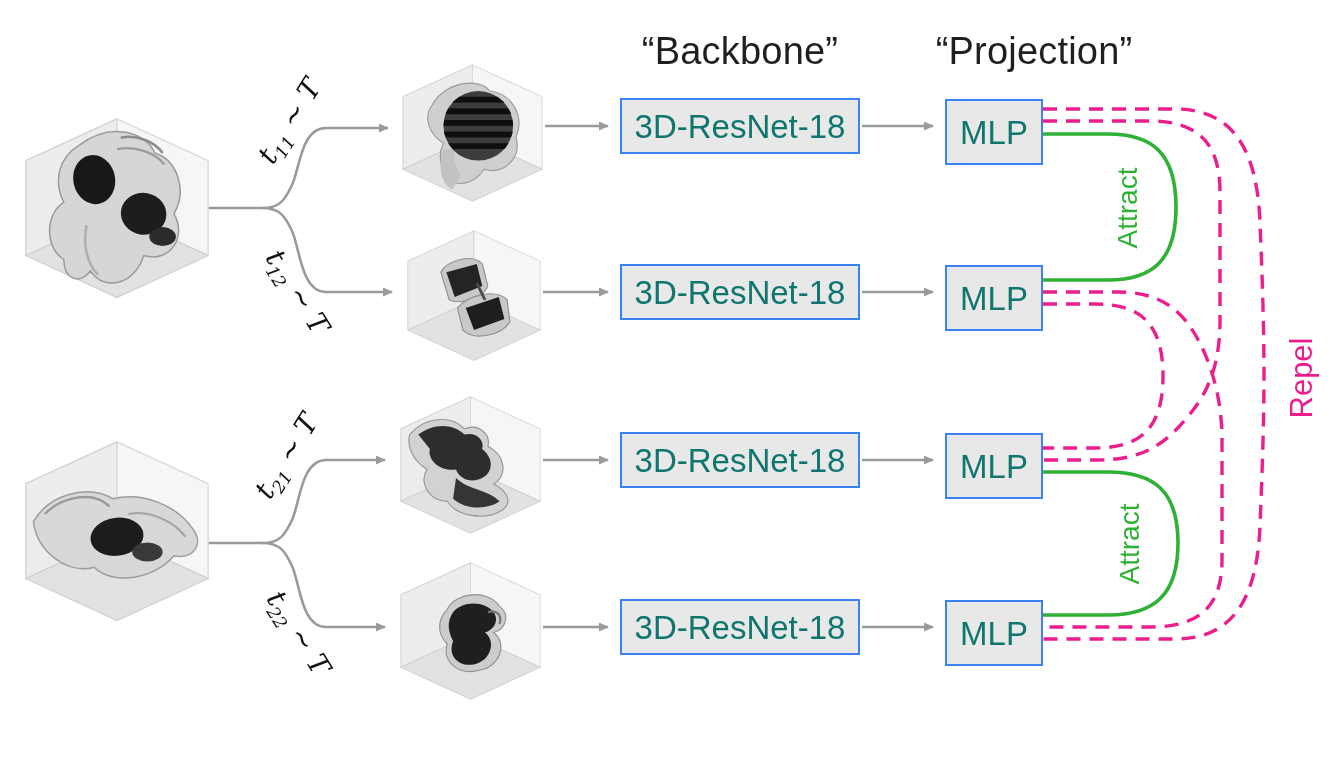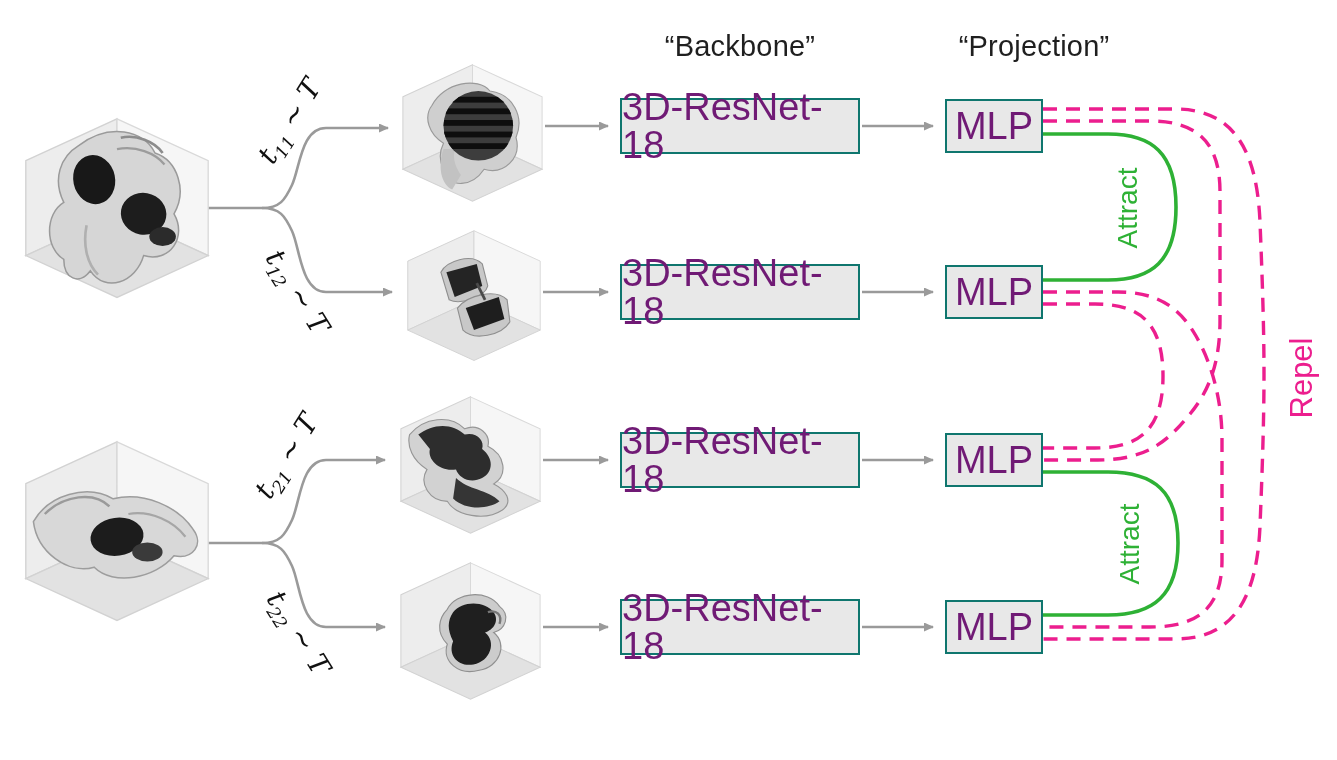--- a/index.html
+++ b/index.html
@@ -8,7 +8,7 @@
     font-family:"Liberation Sans", sans-serif;overflow:hidden;
   }
   .hdr{
-    position:absolute;text-align:center;font-size:29px;color:#1f1f1f;
+    position:absolute;text-align:center;font-size:38px;color:#1f1f1f;
     letter-spacing:0.2px;
   }
   .box{

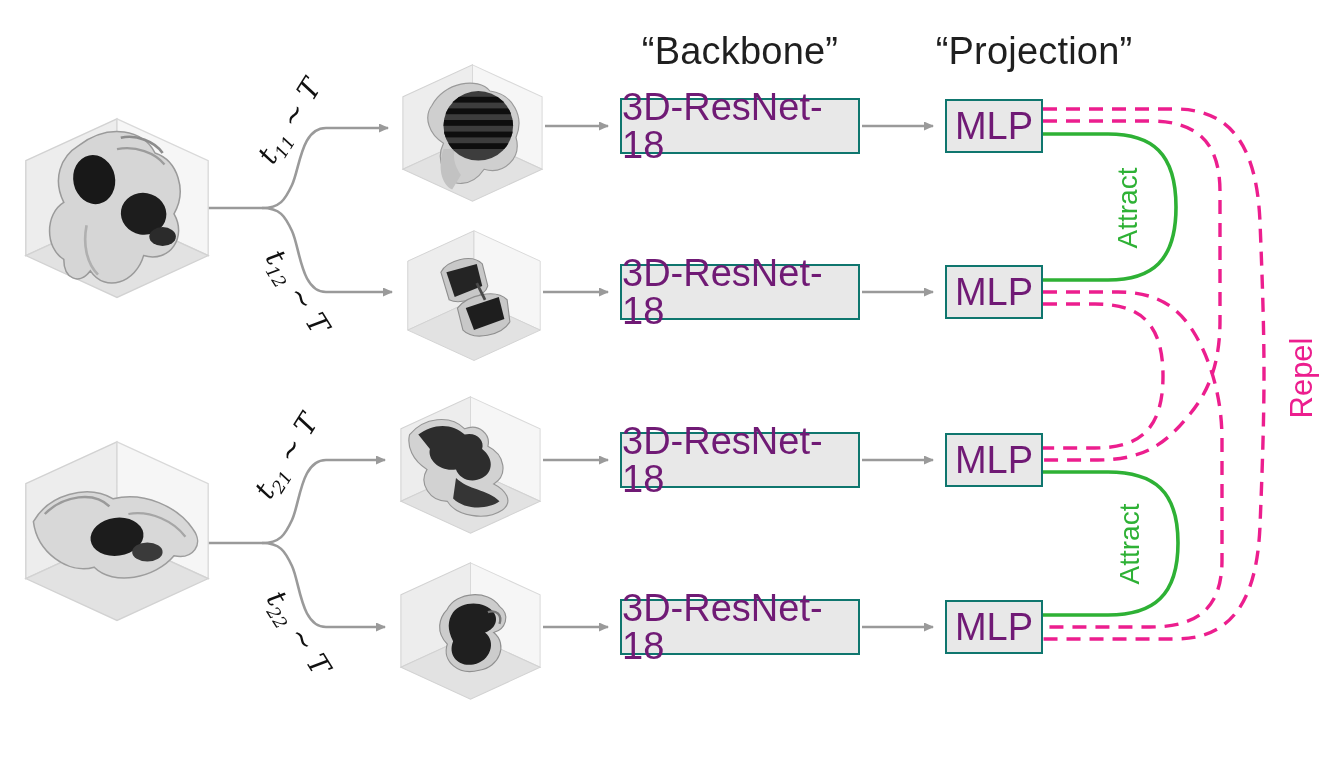--- a/index.html
+++ b/index.html
@@ -13,8 +13,8 @@
   }
   .box{
     position:absolute;box-sizing:border-box;background:#e8e8e8;
-    border:2px solid #0f766e;display:flex;align-items:center;justify-content:center;
-    color:#701a75;font-size:38px;line-height:1;
+    border:2px solid #3b82f6;display:flex;align-items:center;justify-content:center;
+    color:#0f766e;font-size:33px;line-height:1;
   }
   .resnet{left:620px;width:240px;height:56px;}
   .mlp{left:945px;width:98px;height:54px;}

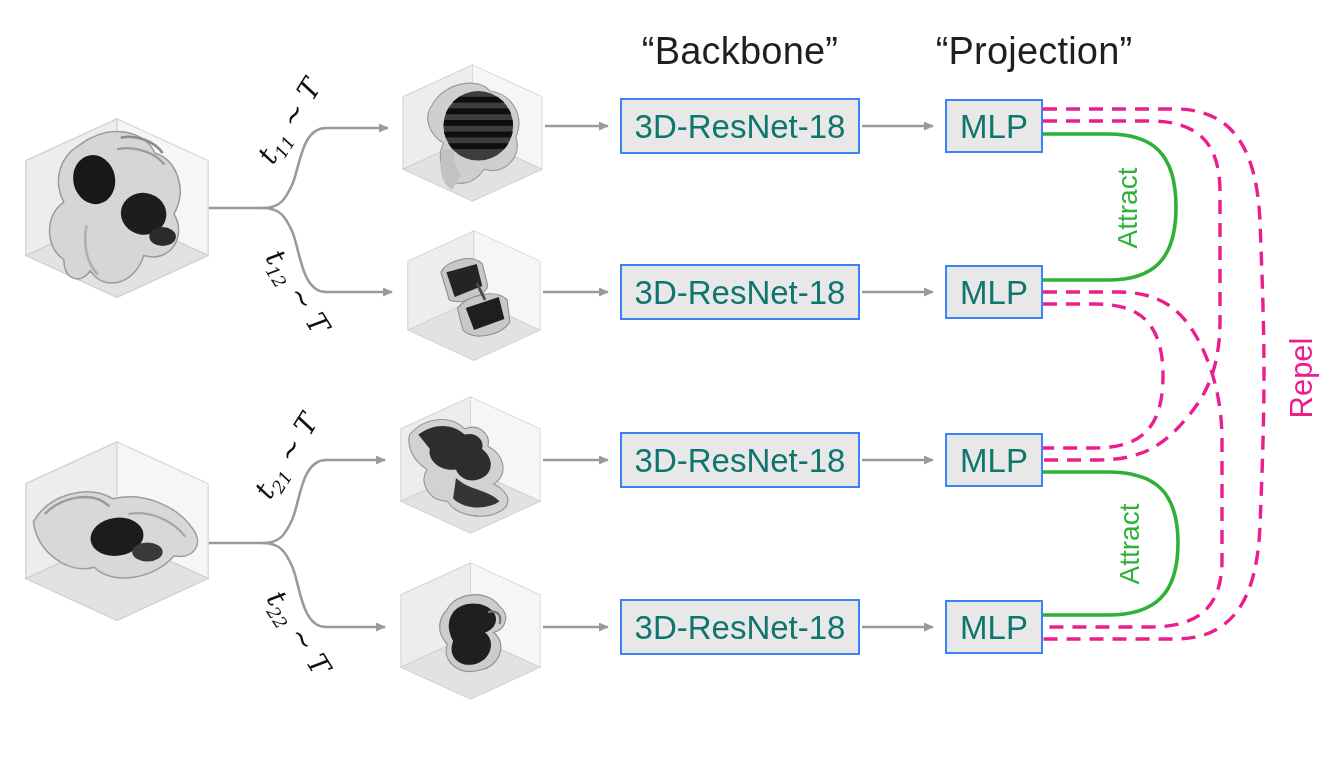--- a/index.html
+++ b/index.html
@@ -17,7 +17,7 @@
     color:#0f766e;font-size:33px;line-height:1;
   }
   .resnet{left:620px;width:240px;height:56px;}
-  .mlp{left:945px;width:98px;height:54px;}
+  .mlp{left:945px;width:98px;height:66px;}
   .tlabel{
     position:absolute;font-family:"DejaVu Serif", serif;font-style:italic;
     font-size:28px;color:#111;white-space:nowrap;

